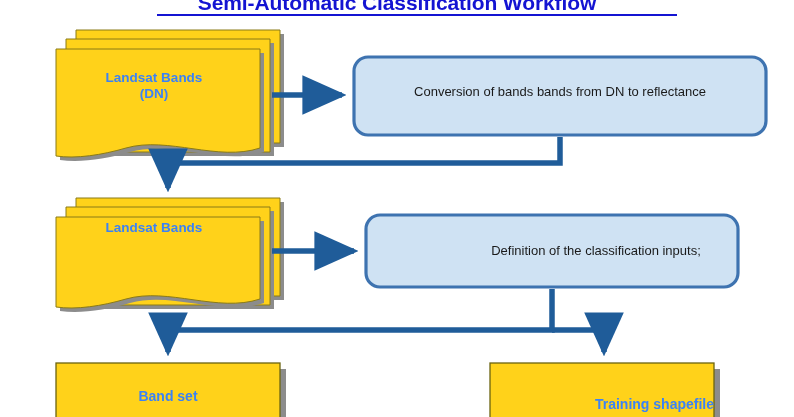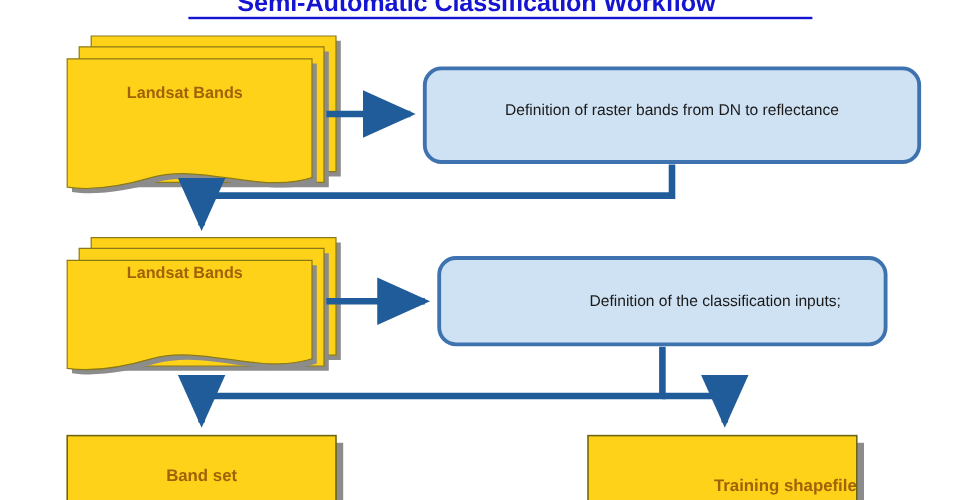--- a/index.html
+++ b/index.html
@@ -58,7 +58,7 @@
   .node-text {
     position: absolute;
     text-align: center;
-    color: #a16207;
+    color: #3b82f6;
     line-height: 1.18;
   }
   .doc-text {

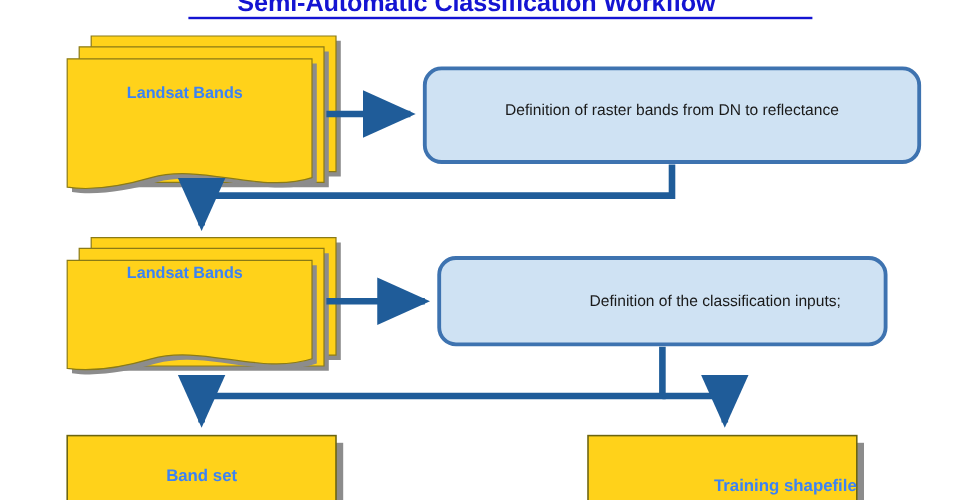--- a/index.html
+++ b/index.html
@@ -174,6 +174,7 @@
 
   <div class="node-text doc-text" id="label-landsat-dn">
     <div>Landsat Bands</div>
+    <div>(DN)</div>
   </div>
 
   <div class="node-text proc-text" id="label-conversion">Definition of raster bands from DN to reflectance</div>

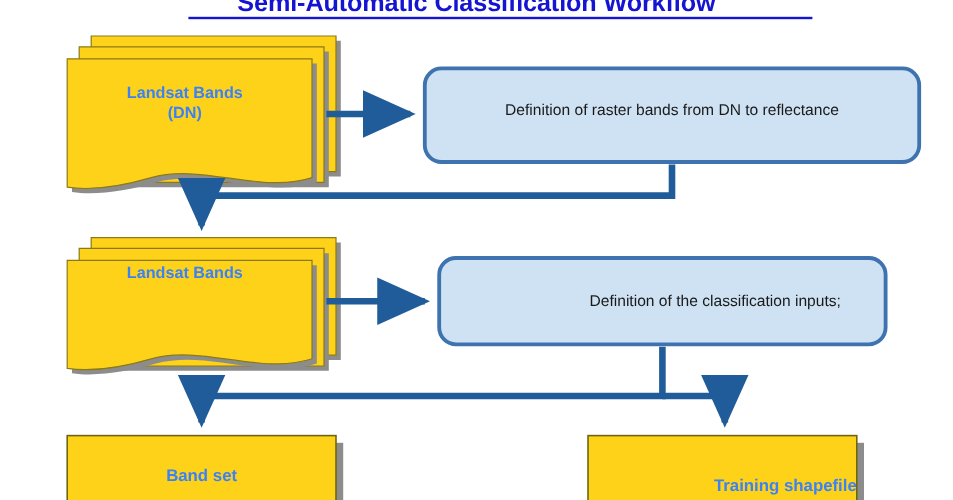--- a/index.html
+++ b/index.html
@@ -177,7 +177,7 @@
     <div>(DN)</div>
   </div>
 
-  <div class="node-text proc-text" id="label-conversion">Definition of raster bands from DN to reflectance</div>
+  <div class="node-text proc-text" id="label-conversion">Conversion of bands bands from DN to reflectance</div>
 
   <div class="node-text doc-text" id="label-landsat-dos1">
     <div>Landsat Bands</div>

